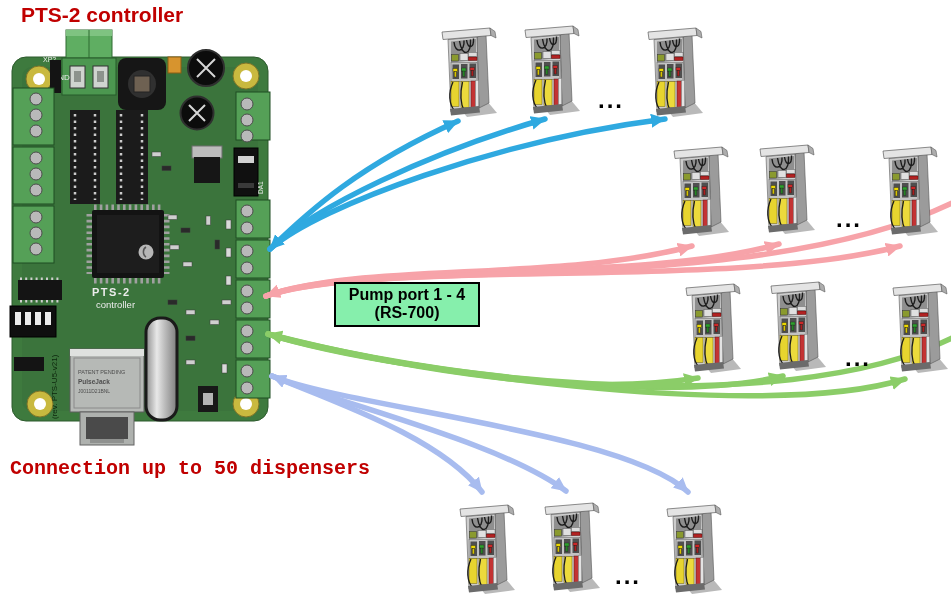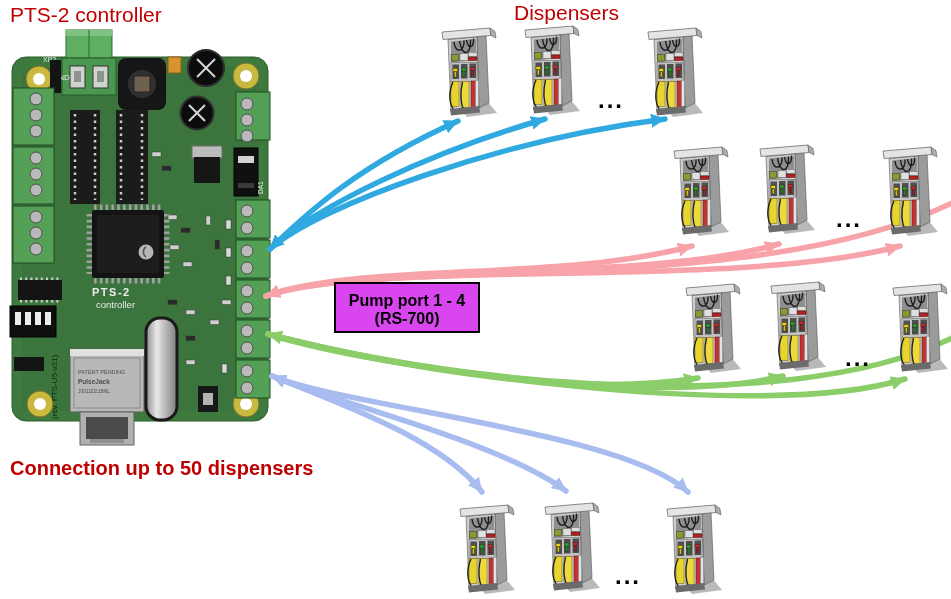--- a/index.html
+++ b/index.html
@@ -6,8 +6,8 @@
   .stage{position:relative;width:951px;height:599px;background:#fff;overflow:hidden;
          font-family:"Liberation Sans","DejaVu Sans",sans-serif;}
   .layer{position:absolute;left:0;top:0;z-index:1;}
-  .red-title{position:absolute;z-index:3;color:var(--title-red);font-weight:normal;
-             font-size:21px;white-space:nowrap;}
+  .red-title{position:absolute;z-index:3;color:var(--title-red);font-weight:bold;
+             font-size:21px;white-space:nowrap;margin-left:11px;}
   .note{position:absolute;z-index:3;color:var(--title-red);font-weight:bold;
         font-size:20px;line-height:23px;}
   .pump-box{position:absolute;z-index:3;left:334px;top:282px;width:142px;background:#d946ef;

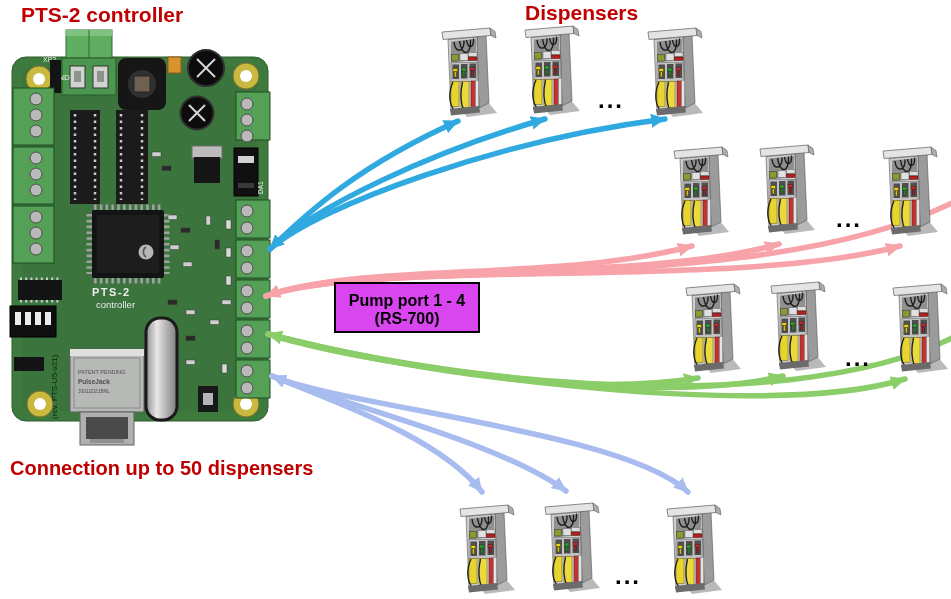--- a/index.html
+++ b/index.html
@@ -321,7 +321,6 @@
   </svg>
 
   <div class="red-title" style="left:10px;top:3px">PTS-2 controller</div>
-  <div class="red-title" style="left:514px;top:1px">Dispensers</div>
 
   <div class="pump-box">
     <div>Pump port 1 - 4</div>

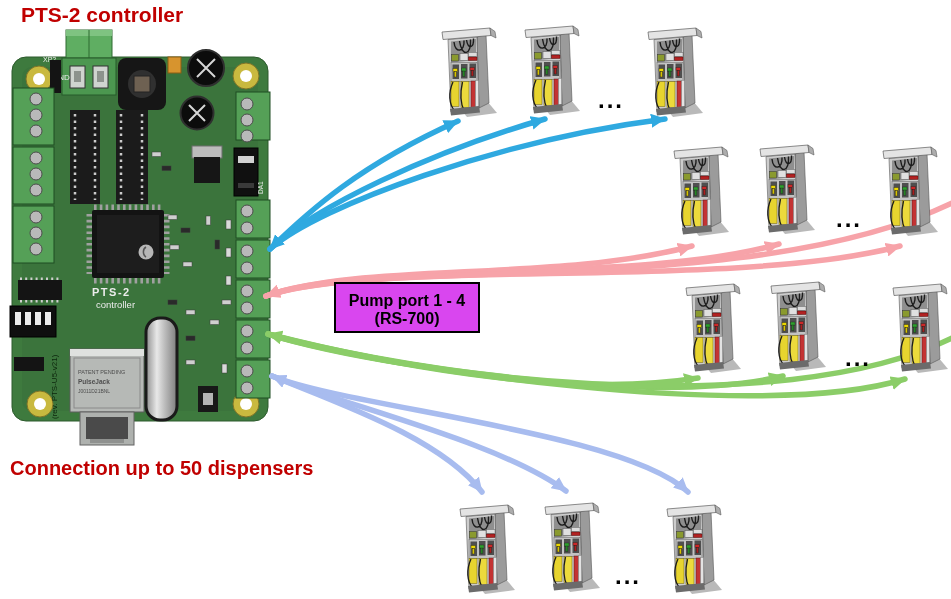--- a/index.html
+++ b/index.html
@@ -10,9 +10,9 @@
              font-size:21px;white-space:nowrap;margin-left:11px;}
   .note{position:absolute;z-index:3;color:var(--title-red);font-weight:bold;
         font-size:20px;line-height:23px;}
-  .pump-box{position:absolute;z-index:3;left:334px;top:282px;width:142px;background:#d946ef;
+  .pump-box{position:absolute;z-index:3;left:334px;top:282px;width:142px;background:#86efac;
             border:2px solid #000;text-align:center;font-weight:bold;font-size:16px;
-            line-height:18px;padding:8px 0 3px;color:#000;}
+            line-height:18px;padding:2px 0 3px;color:#000;}
   .dots{position:absolute;z-index:3;color:#000;font-weight:bold;font-size:24px;
         letter-spacing:2px;line-height:24px;}
   

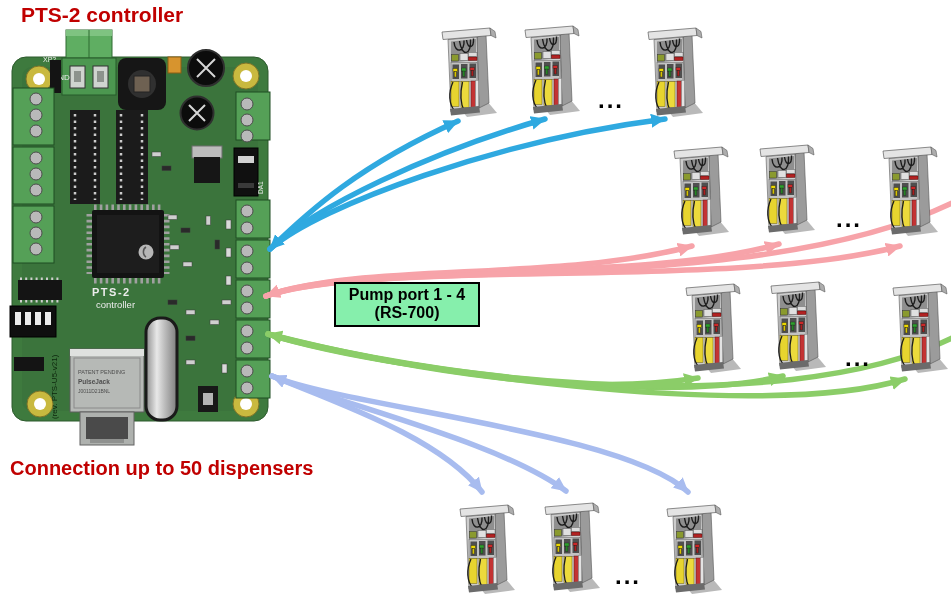--- a/index.html
+++ b/index.html
@@ -9,7 +9,7 @@
   .red-title{position:absolute;z-index:3;color:var(--title-red);font-weight:bold;
              font-size:21px;white-space:nowrap;margin-left:11px;}
   .note{position:absolute;z-index:3;color:var(--title-red);font-weight:bold;
-        font-size:20px;line-height:23px;}
+        font-size:20px;line-height:23px;font-family:Liberation Mono, monospace;}
   .pump-box{position:absolute;z-index:3;left:334px;top:282px;width:142px;background:#86efac;
             border:2px solid #000;text-align:center;font-weight:bold;font-size:16px;
             line-height:18px;padding:2px 0 3px;color:#000;}

